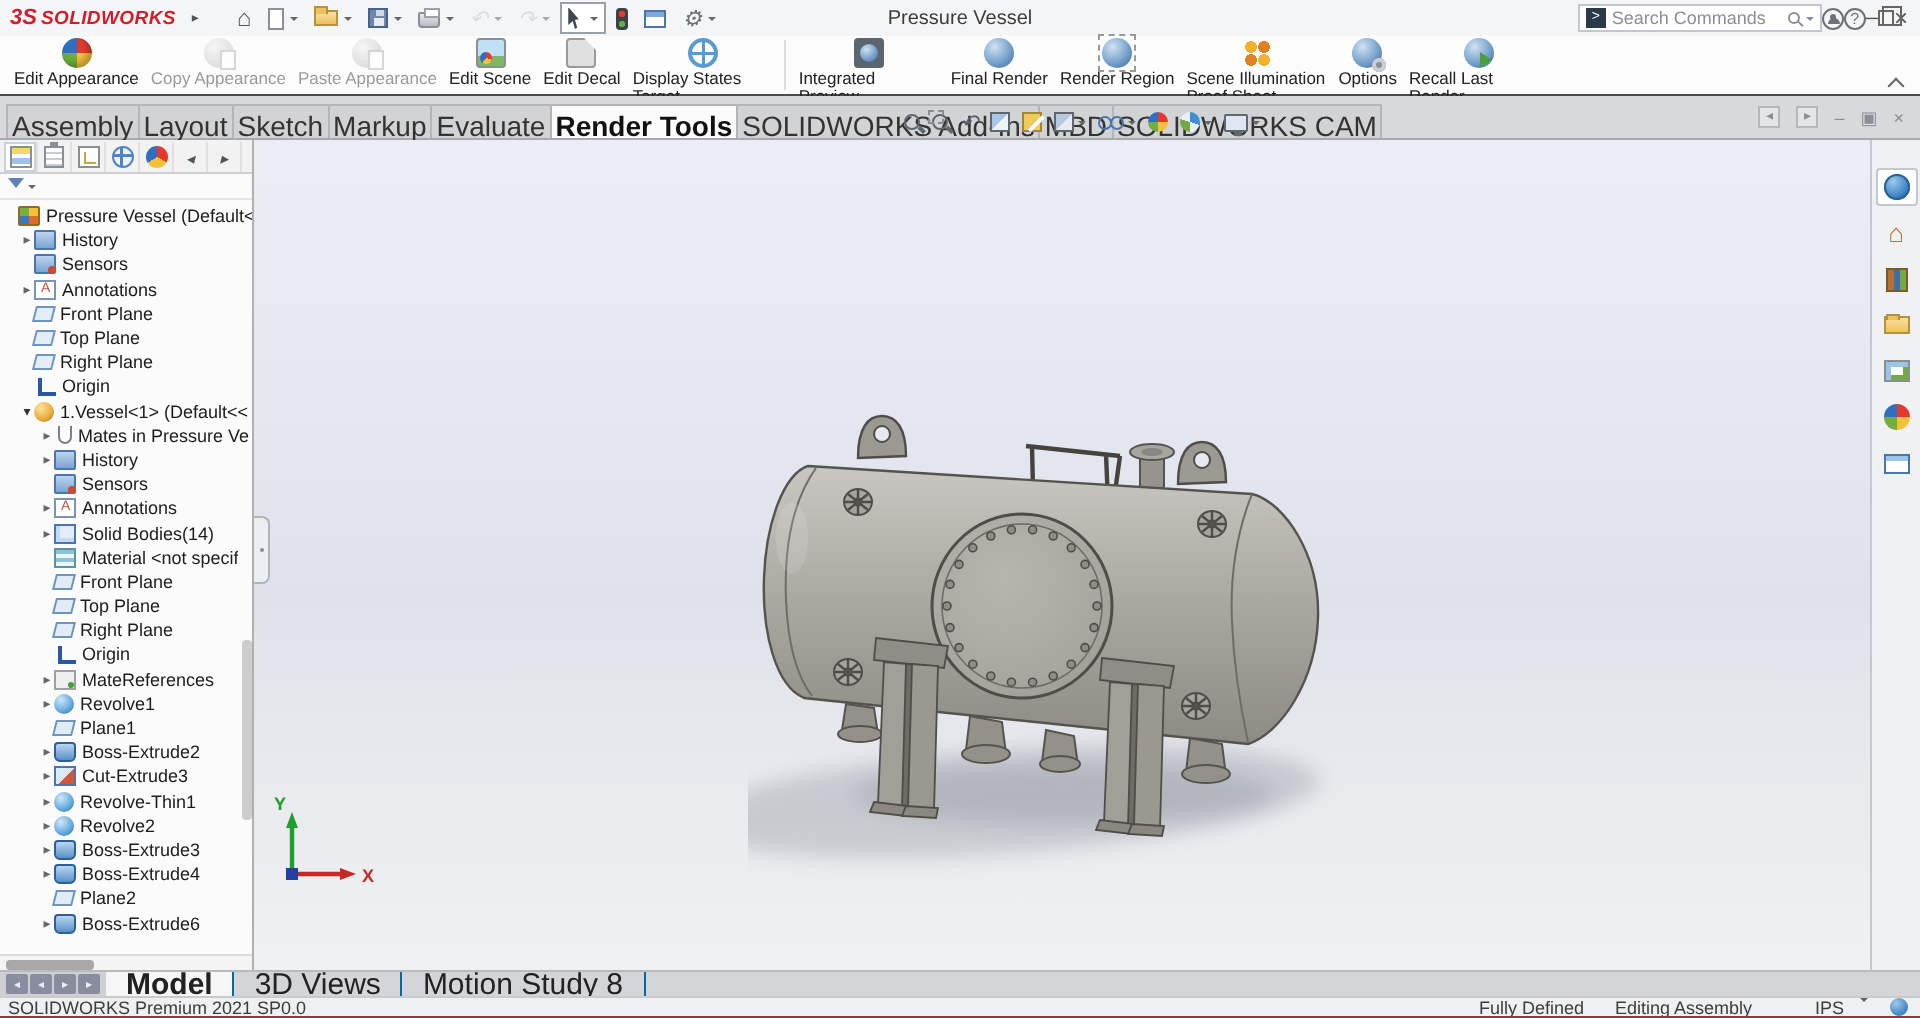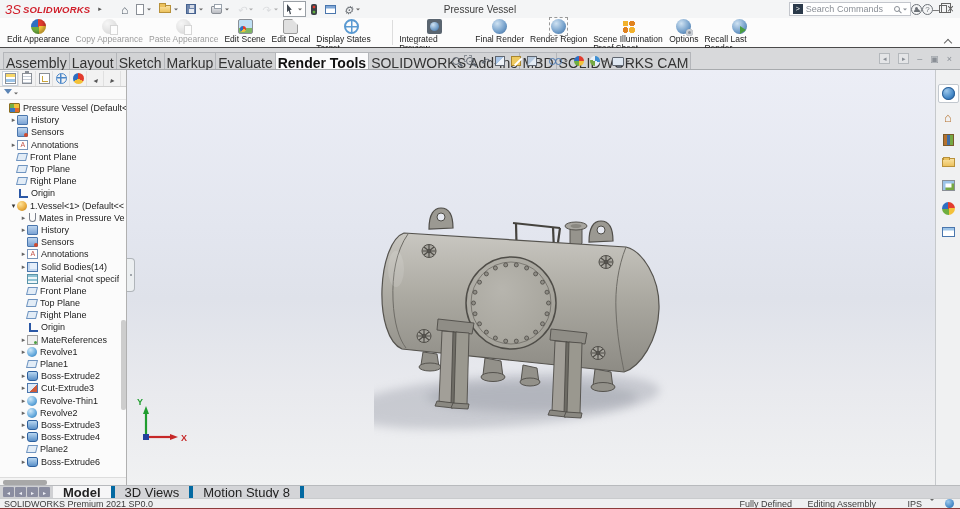--- a/index.html
+++ b/index.html
@@ -9,7 +9,7 @@
 
 .titlebar{height:18px;background:#f4f5f6;display:flex;align-items:center;position:relative;flex:none}
 .logo{display:flex;align-items:center;margin-left:5px;gap:2px}
-.logo-mark{color:#d01e2a;font-weight:normal;font-style:italic;font-size:13px}
+.logo-mark{color:#d01e2a;font-weight:bold;font-style:italic;font-size:11px}
 .logo-text{color:#d01e2a;font-weight:bold;font-style:italic;font-size:9.5px;letter-spacing:.2px}
 .flyout{font-size:7px;color:#555;margin-left:8px}
 .qtools{display:flex;align-items:center;margin-left:16px;gap:2px}

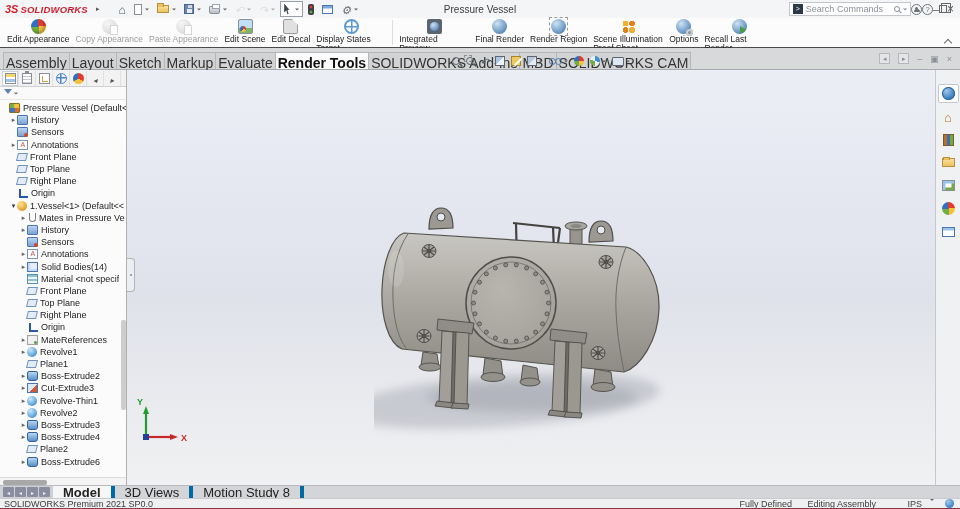--- a/index.html
+++ b/index.html
@@ -186,7 +186,7 @@
 .bottombar{height:13px;background:#d4d5d8;display:flex;align-items:stretch;border-top:1px solid #b8babd;flex:none}
 .bnav{display:flex;align-items:center;gap:1px;padding:0 3px;background:#cfd0d3}
 .bnavbtn{width:11px;height:10px;background:#8a8da0;color:#eceef4;font-size:6px;display:flex;align-items:center;justify-content:center;border-radius:1px}
-.btab{font-size:13px;padding:0 10px;display:flex;align-items:center;color:#222;border-right:4px solid #0369a1;background:#d4d5d8;white-space:nowrap}
+.btab{font-size:15px;padding:0 10px;display:flex;align-items:center;color:#222;border-right:1px solid #0369a1;background:#d4d5d8;white-space:nowrap}
 .btab[data-active="true"]{background:#f6f6f7;font-weight:bold}
 .statusbar{height:11px;background:#eff0f1;border-top:1px solid #c9cbcd;position:relative;font-size:9px;color:#3c3c3c;flex:none}
 .statusbar span{position:absolute;top:0;line-height:10px;white-space:nowrap}

